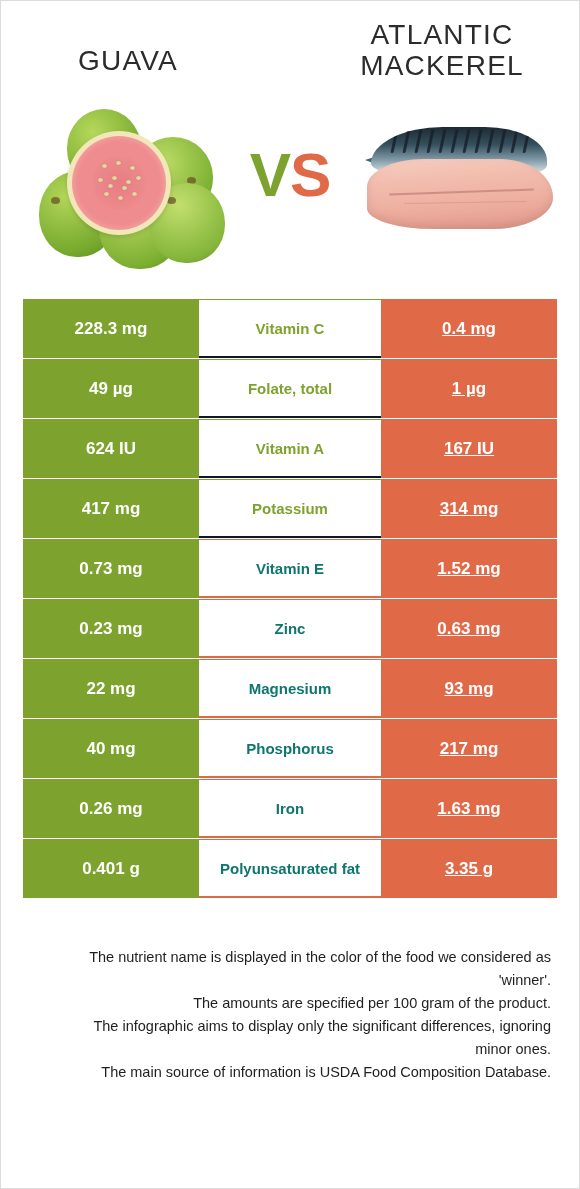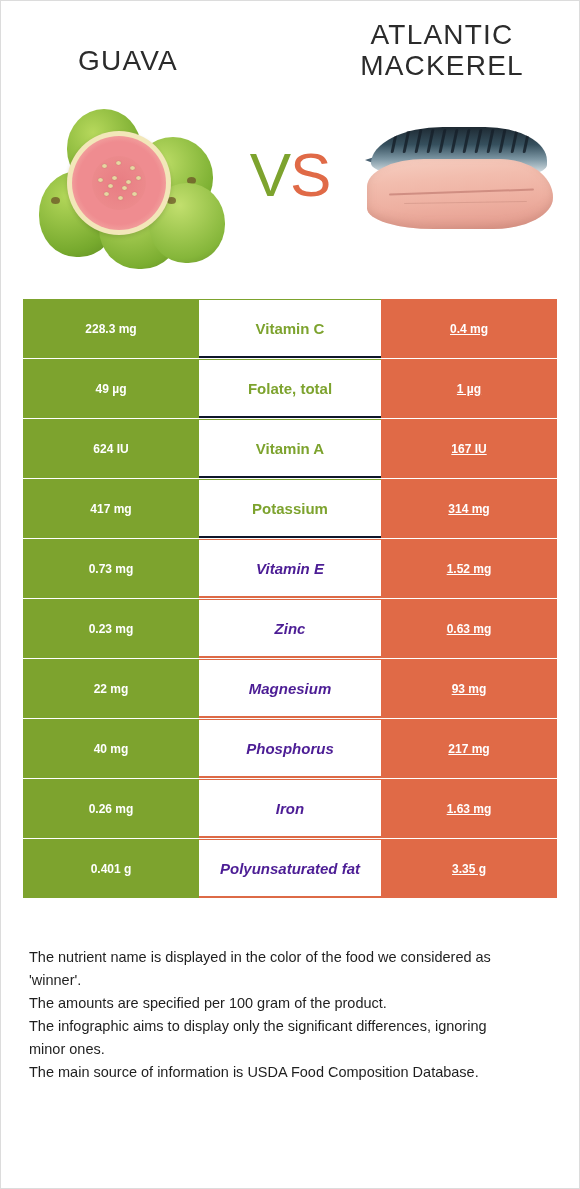--- a/index.html
+++ b/index.html
@@ -98,7 +98,7 @@
   
   .vs{
     position:absolute;left:0;right:0;top:46px;text-align:center;
-    font-size:62px;font-weight:400;letter-spacing:-1px;
+    font-size:62px;font-weight:700;letter-spacing:-1px;
     font-family:"Liberation Sans", sans-serif;pointer-events:none;
   }
   .vs .v{color:#7da32e;}

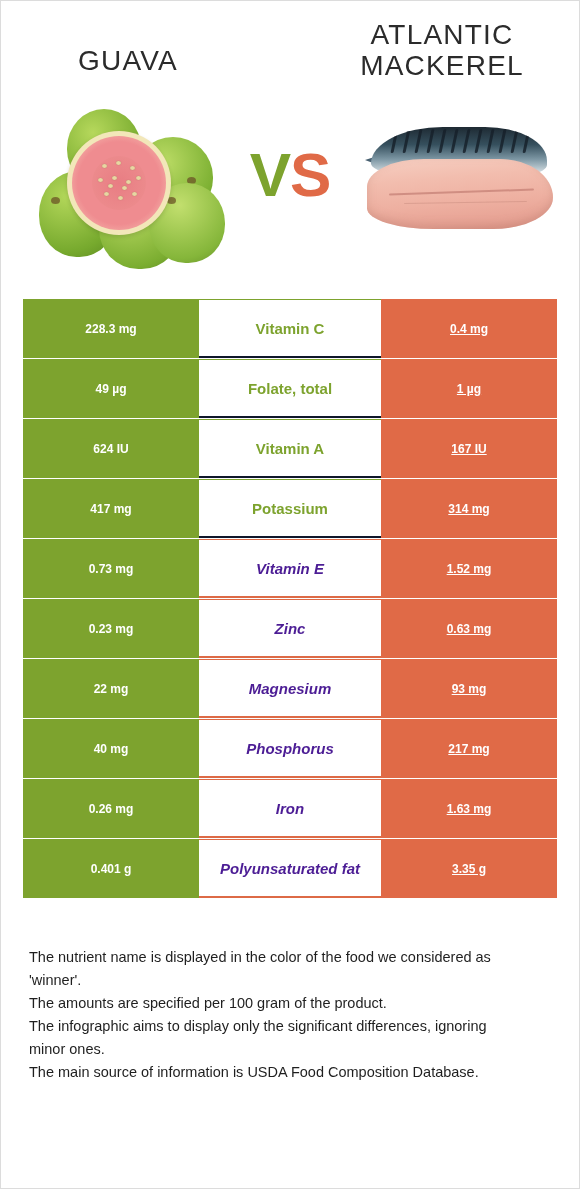--- a/index.html
+++ b/index.html
@@ -109,7 +109,7 @@
   .row{display:flex;height:59px;margin-bottom:1px;}
   .cell{
     display:flex;align-items:center;justify-content:center;
-    font-size:12px;font-weight:600;box-sizing:border-box;text-align:center;
+    font-size:17px;font-weight:600;box-sizing:border-box;text-align:center;
   }
   .cell-left{width:176px;background:#7da32e;color:#ffffff;}
   .cell-mid{

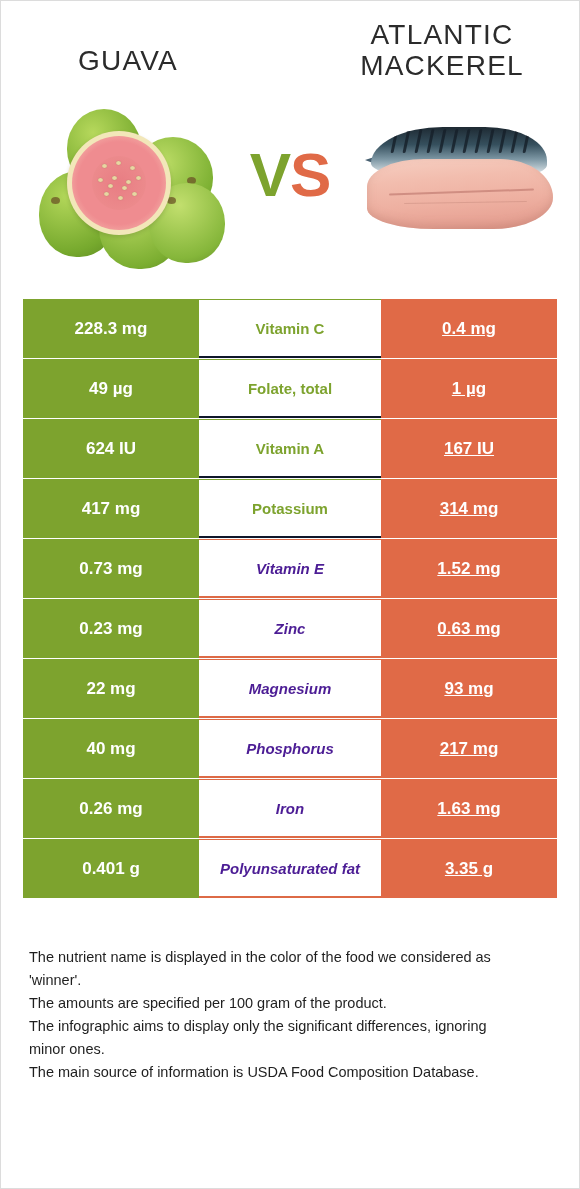--- a/index.html
+++ b/index.html
@@ -118,7 +118,7 @@
     font-weight:700;color:#7da32e;font-size:15px;
   }
   .cell-mid.orange{
-    border-top-color:#dd6a46;border-bottom-color:#dd6a46;color:#4c1d95;font-style:italic;
+    border-top-color:#dd6a46;border-bottom-color:#dd6a46;color:#0f766e;
   }
   .cell-right{width:176px;background:#e06a47;color:#ffffff;text-decoration:underline;}
 

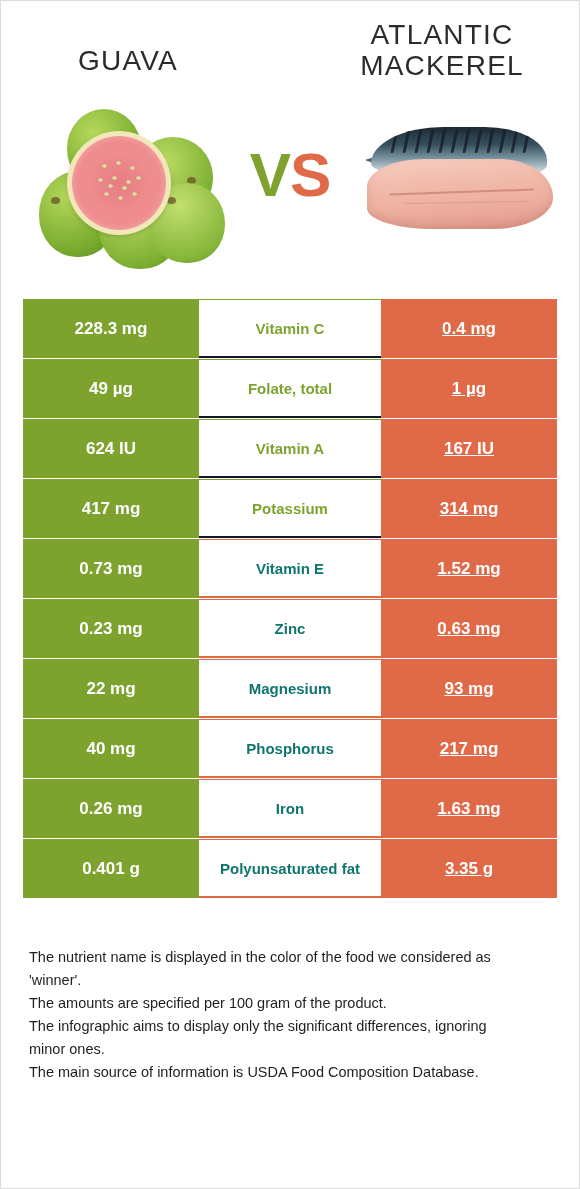--- a/index.html
+++ b/index.html
@@ -125,7 +125,7 @@
   
   .footer{
     margin-top:48px;padding:0 28px;box-sizing:border-box;
-    text-align:left;font-size:14.5px;line-height:1.58;color:#1f1f1f;
+    text-align:right;font-size:14.5px;line-height:1.58;color:#1f1f1f;
     font-family:"Liberation Sans", sans-serif;
   }
   .footer p{margin:0;}

